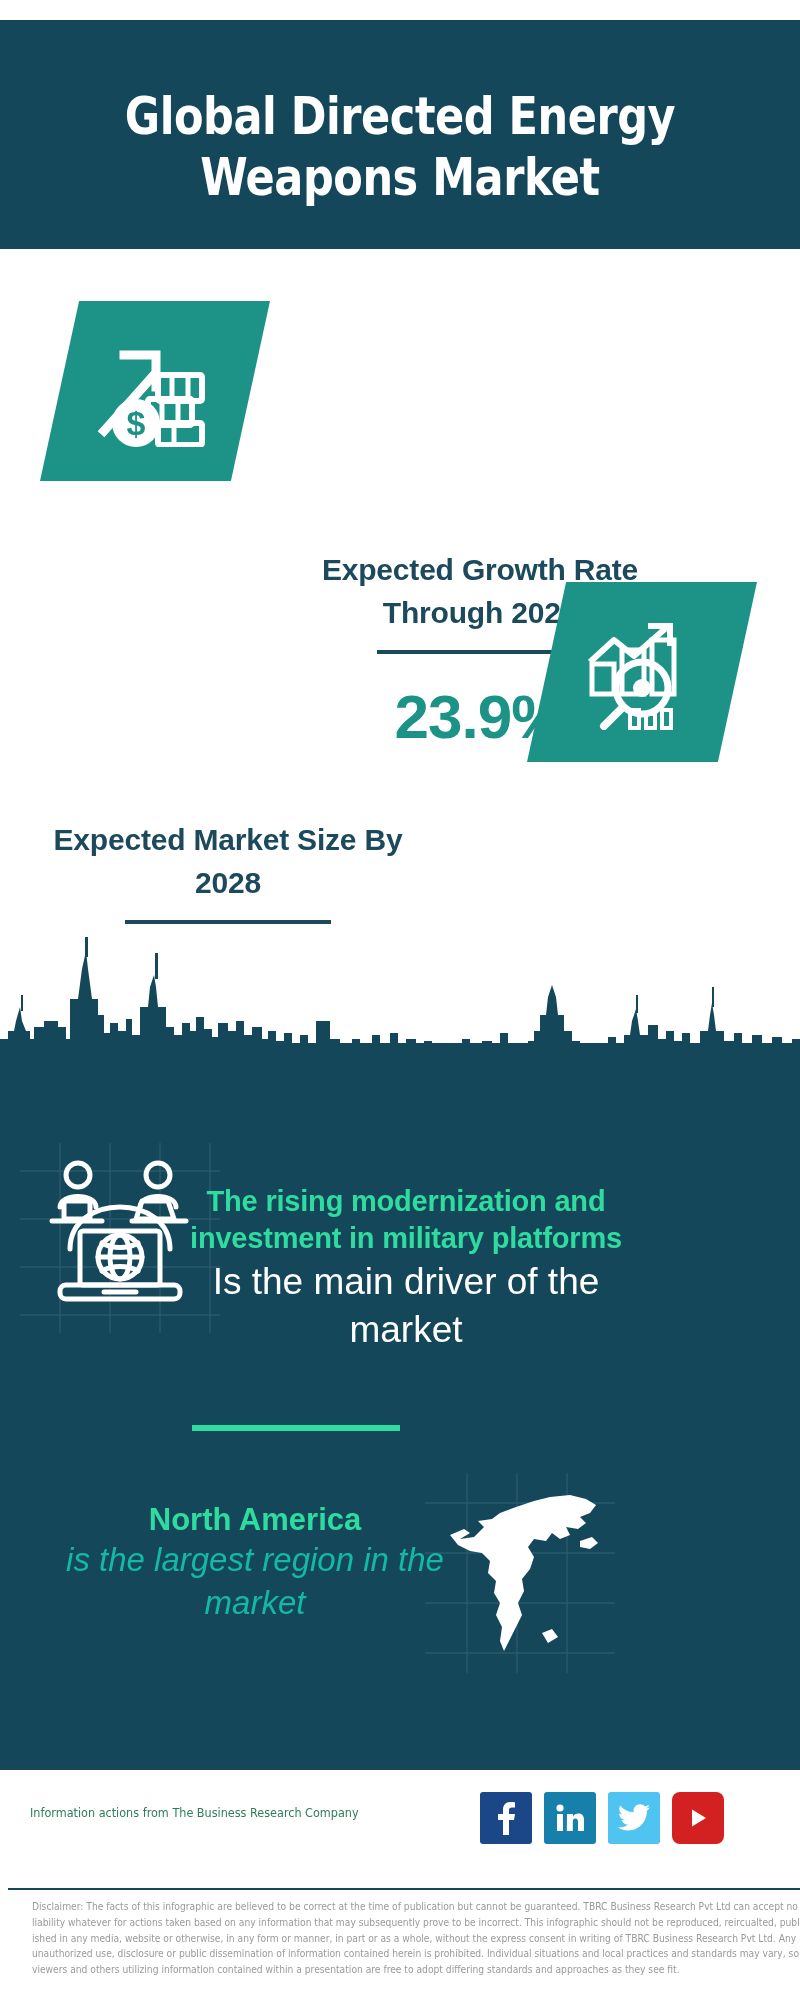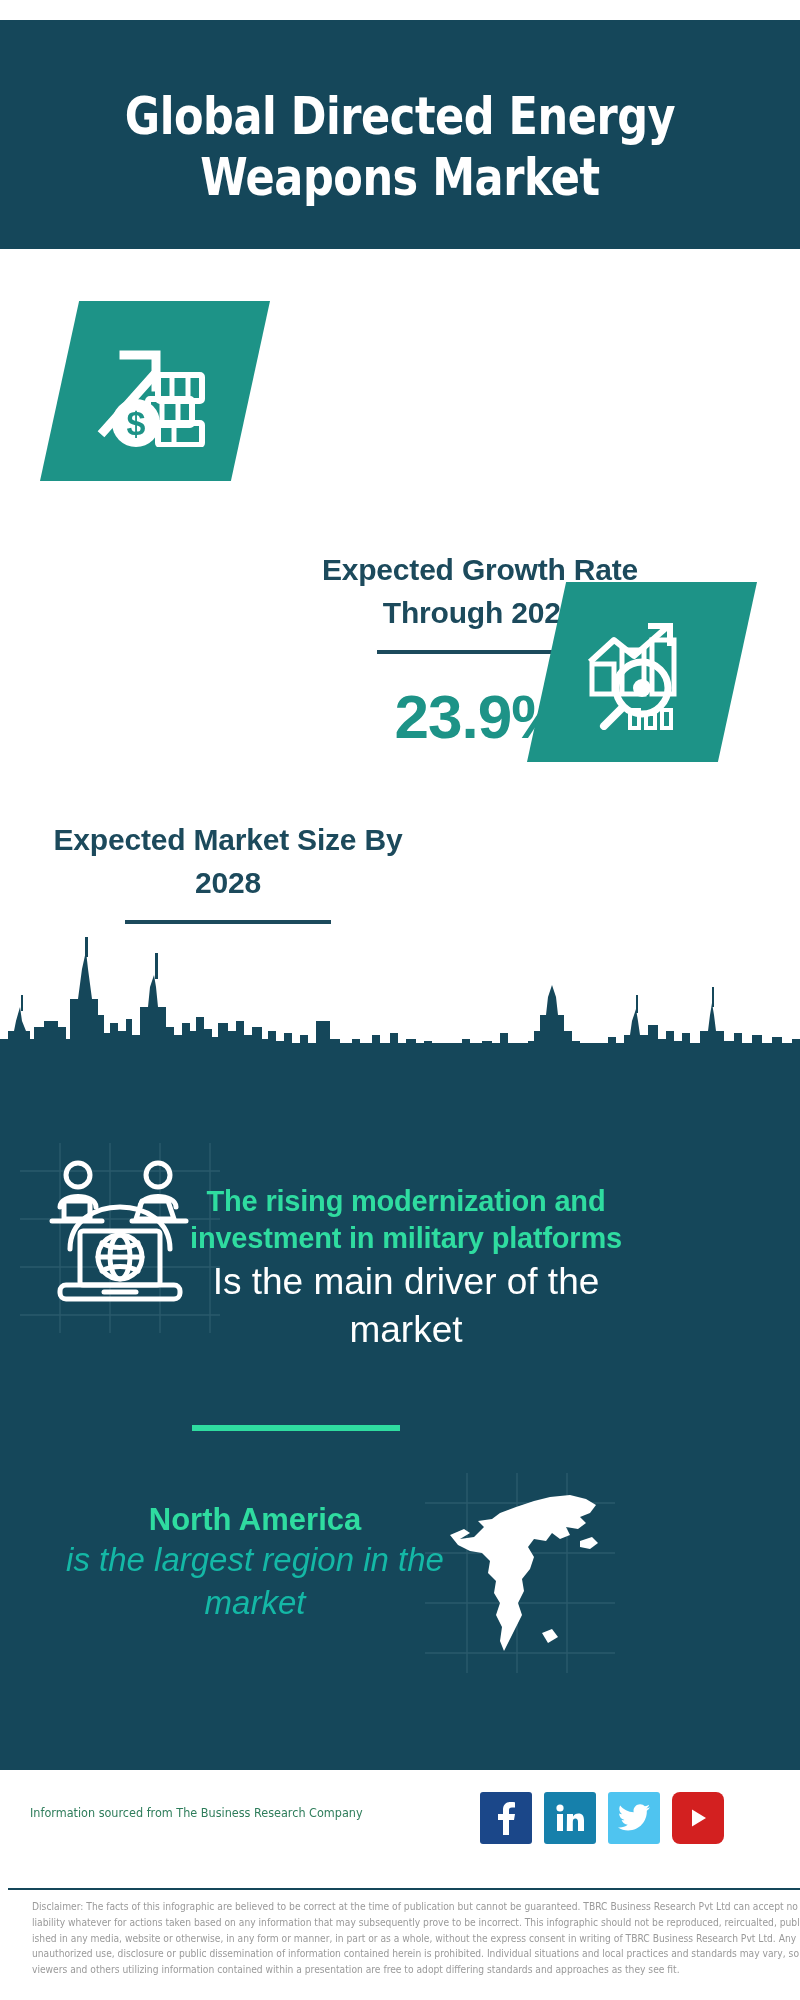--- a/index.html
+++ b/index.html
@@ -355,7 +355,7 @@
 
 <div class="source-bar">
   <div class="source-text">
-    <div>Information sourced from The Business Research Company</div>
+    <div>Information actions from The Business Research Company</div>
   </div>
 
   <div class="socials">

